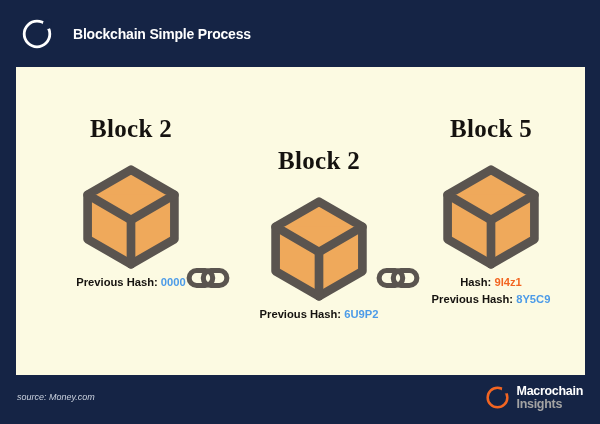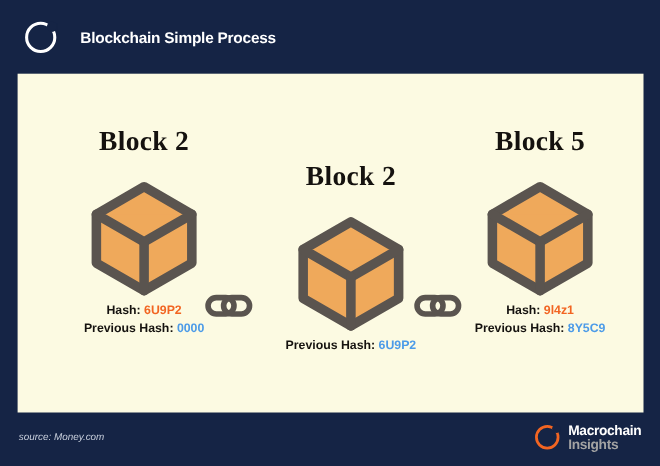--- a/index.html
+++ b/index.html
@@ -175,10 +175,6 @@
       </div>
       <div class="block-hashes">
         <div>
-          <span>Hash:</span>
-          <span class="hash-val">6U9P2</span>
-        </div>
-        <div>
           <span>Previous Hash:</span>
           <span class="prev-val">0000</span>
         </div>

